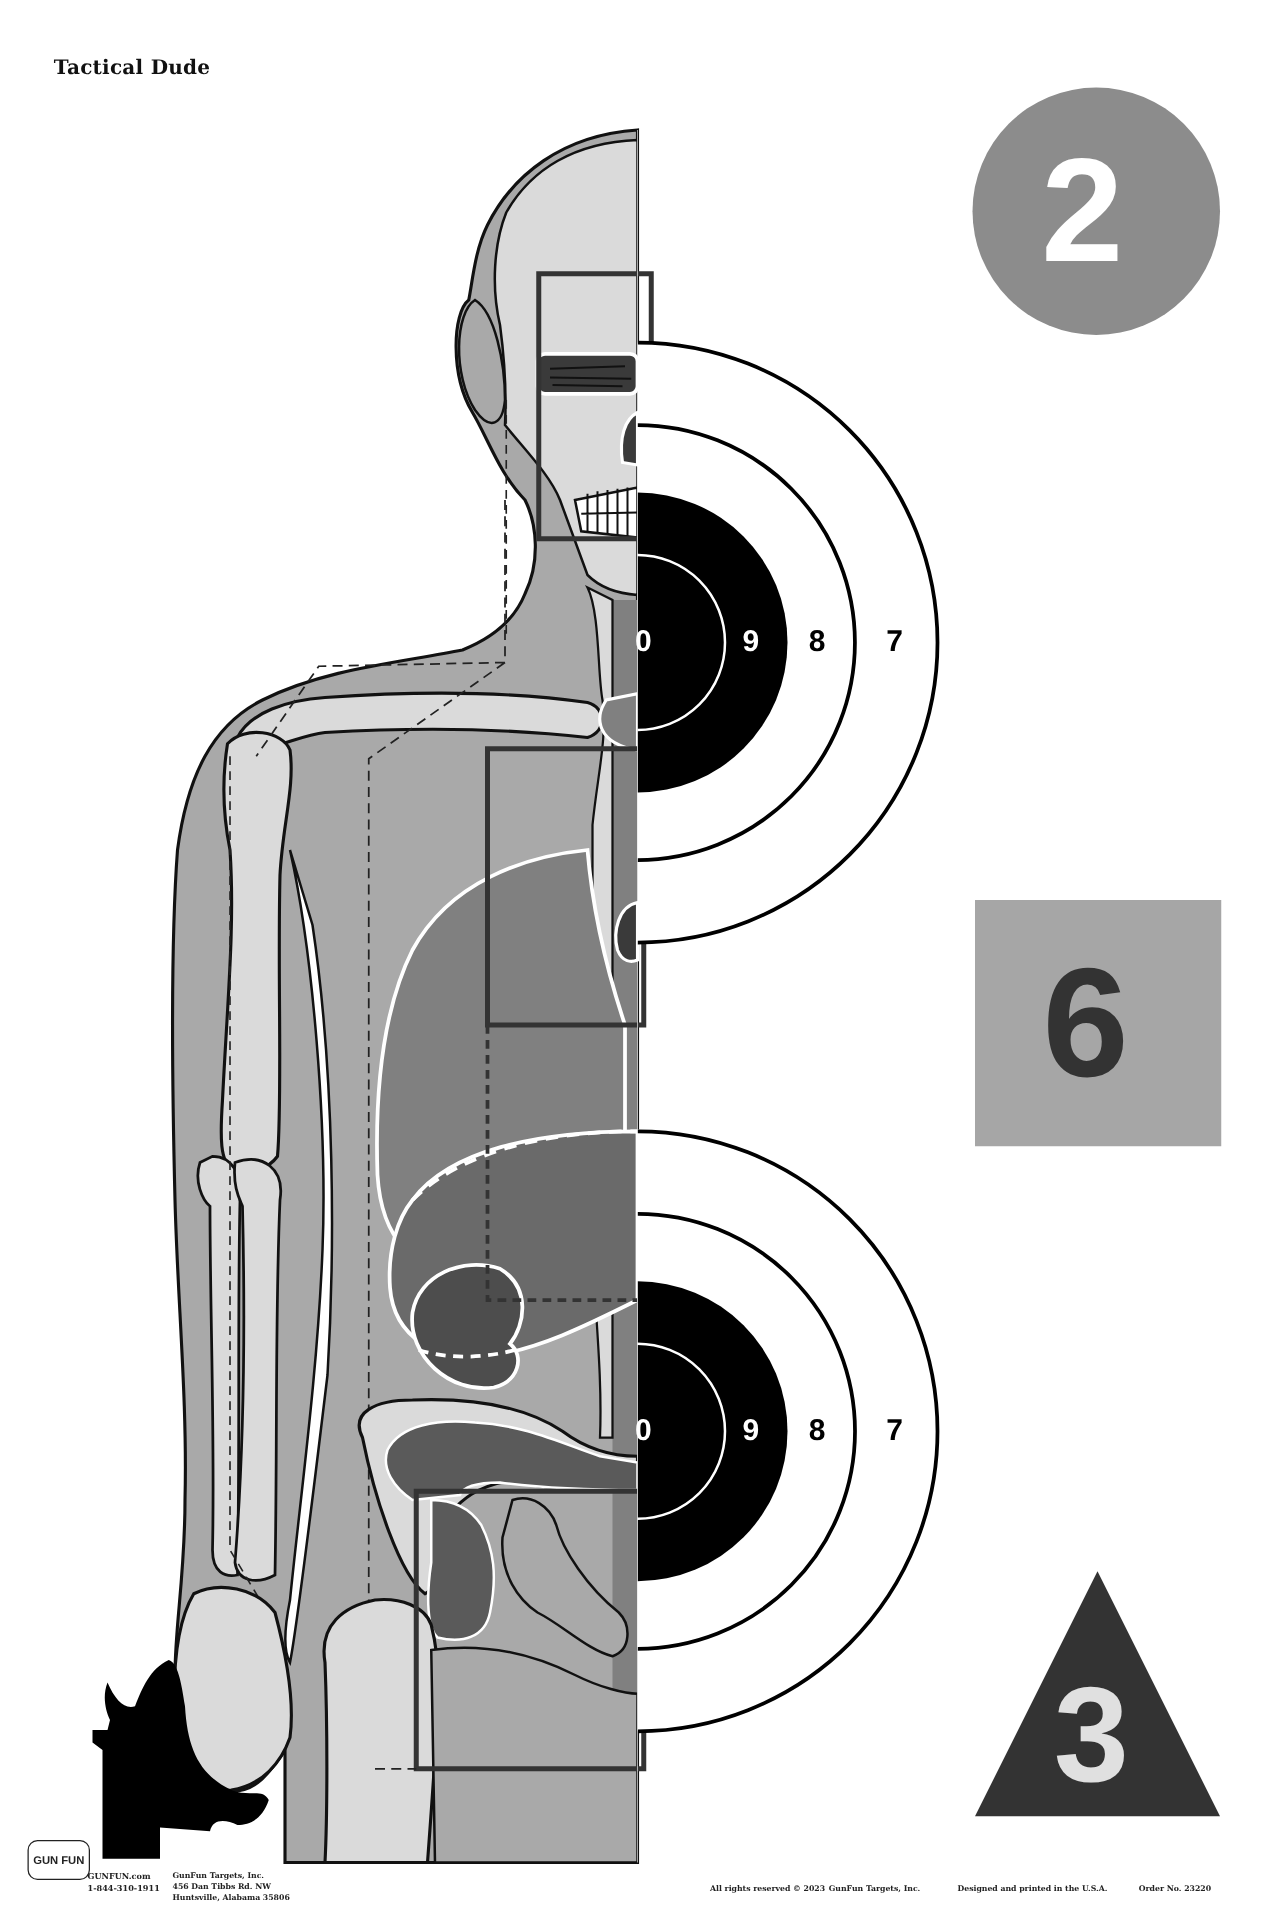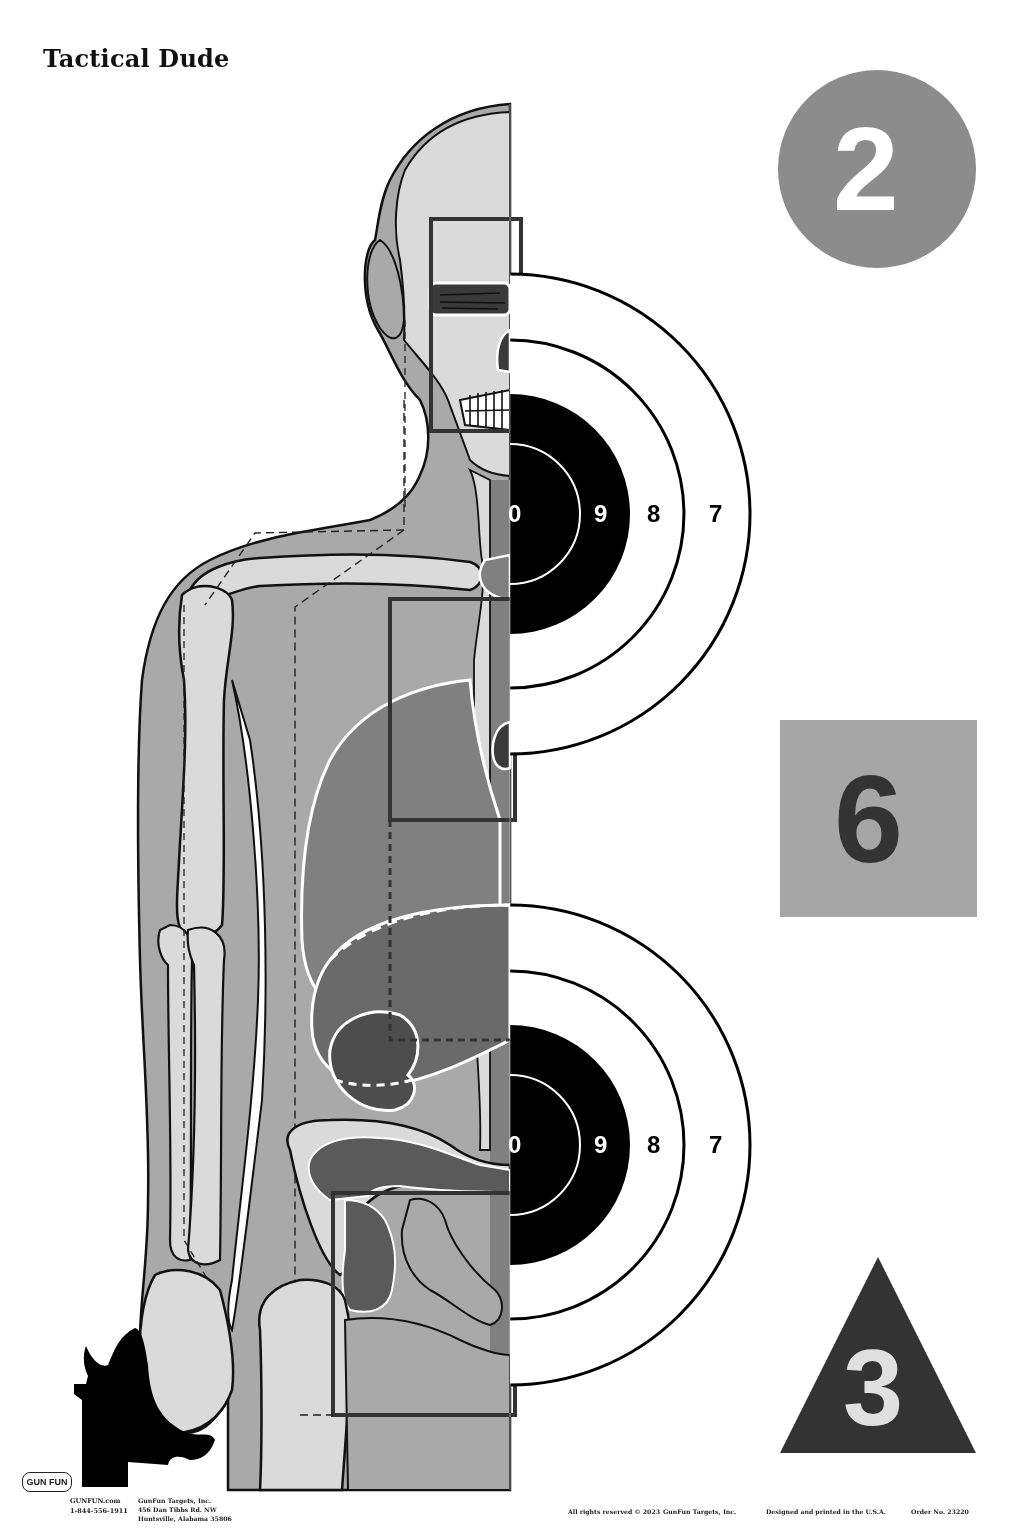--- a/index.html
+++ b/index.html
@@ -4,7 +4,7 @@
 <style>
   html, body { margin: 0; padding: 0; background: #ffffff; }
   body { width: 1009px; height: 1536px; position: relative; overflow: hidden; font-family: "DejaVu Serif", serif; }
-  .title { position: absolute; left: 43px; top: 44px; font-family: "DejaVu Serif", serif; font-weight: bold; font-size: 24px; color: #111; letter-spacing: 0.2px; }
+  .title { position: absolute; left: 43px; top: 44px; font-family: "DejaVu Serif", serif; font-weight: bold; font-size: 16px; color: #111; letter-spacing: 0.2px; }
   svg.art { position: absolute; left: 0; top: 0; }
   .shape-num { font-family: "Liberation Sans", sans-serif; font-weight: bold; }
   .foot { position: absolute; font-family: "DejaVu Serif", serif; font-weight: bold; font-size: 6.2px; color: #222; line-height: 9px; white-space: nowrap; }

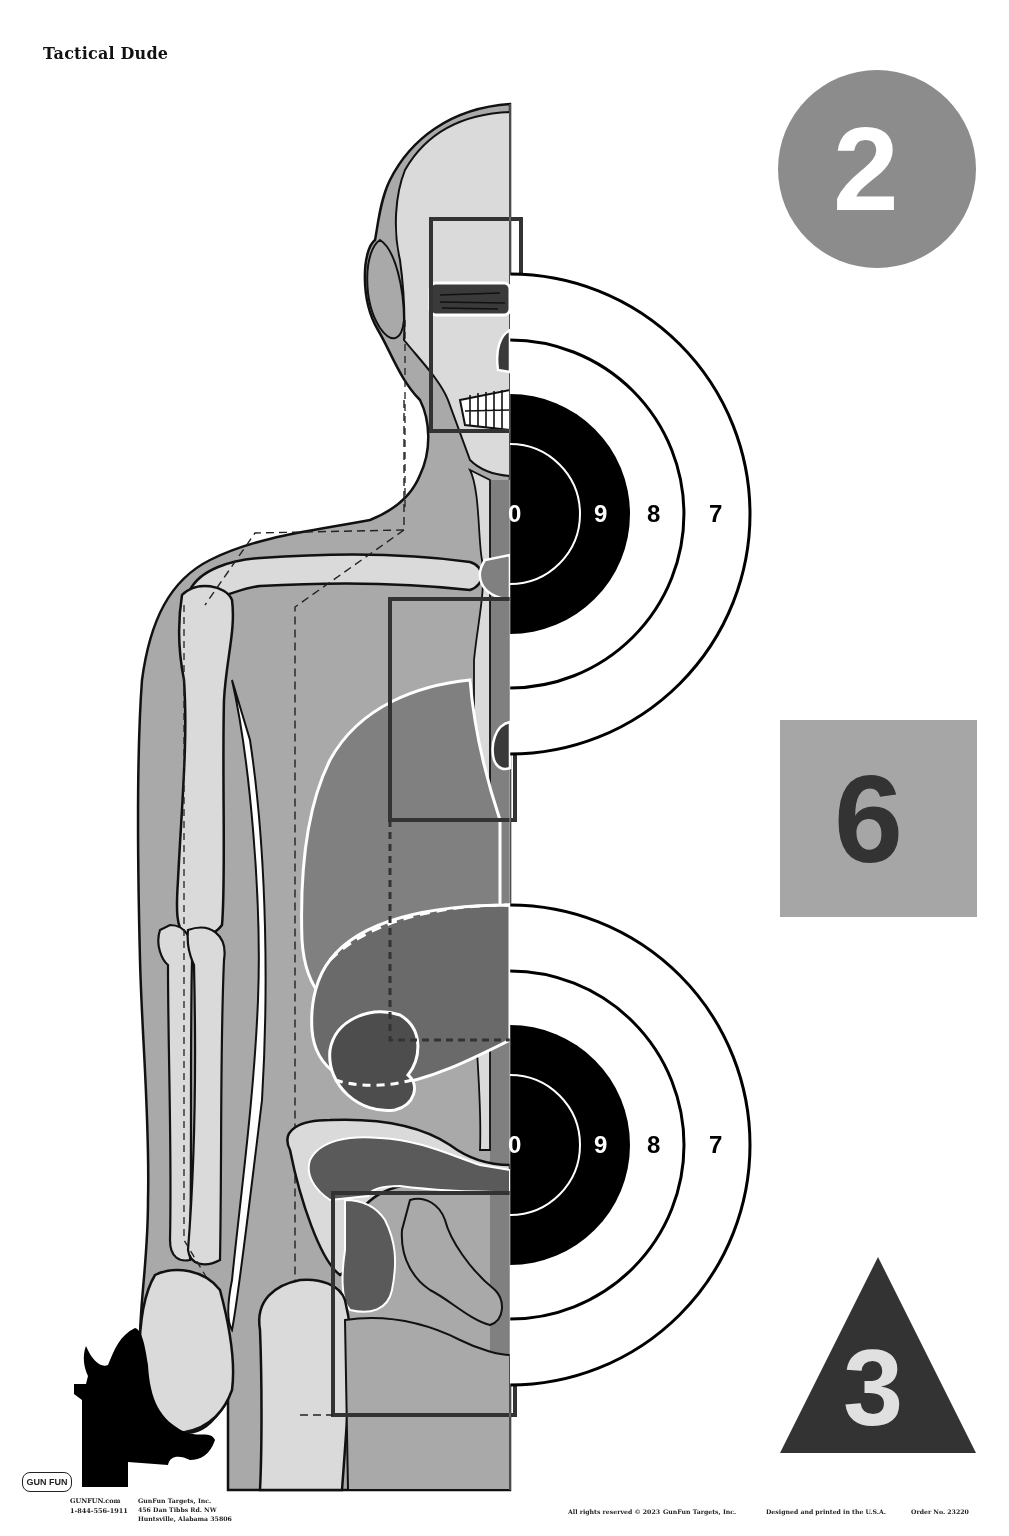--- a/index.html
+++ b/index.html
@@ -8,7 +8,7 @@
   svg.art { position: absolute; left: 0; top: 0; }
   .shape-num { font-family: "Liberation Sans", sans-serif; font-weight: bold; }
   .foot { position: absolute; font-family: "DejaVu Serif", serif; font-weight: bold; font-size: 6.2px; color: #222; line-height: 9px; white-space: nowrap; }
-  .logo { position: absolute; left: 22px; top: 1472px; width: 50px; height: 20px; border: 1.5px solid #222; border-radius: 8px; display: flex; align-items: center; justify-content: center; font-family: "Liberation Sans", sans-serif; font-weight: bold; font-size: 9px; color: #222; box-sizing: border-box; }
+  .logo { position: absolute; left: 22px; top: 1472px; width: 50px; height: 32px; border: 1.5px solid #222; border-radius: 8px; display: flex; align-items: center; justify-content: center; font-family: "Liberation Sans", sans-serif; font-weight: bold; font-size: 9px; color: #222; box-sizing: border-box; }
   .logo-sub { position: absolute; left: 22px; top: 1496px; font-family: "DejaVu Serif", serif; font-weight: bold; font-size: 6.5px; color: #222; line-height: 10px; margin-left: 48px; }
 </style>
 </head>

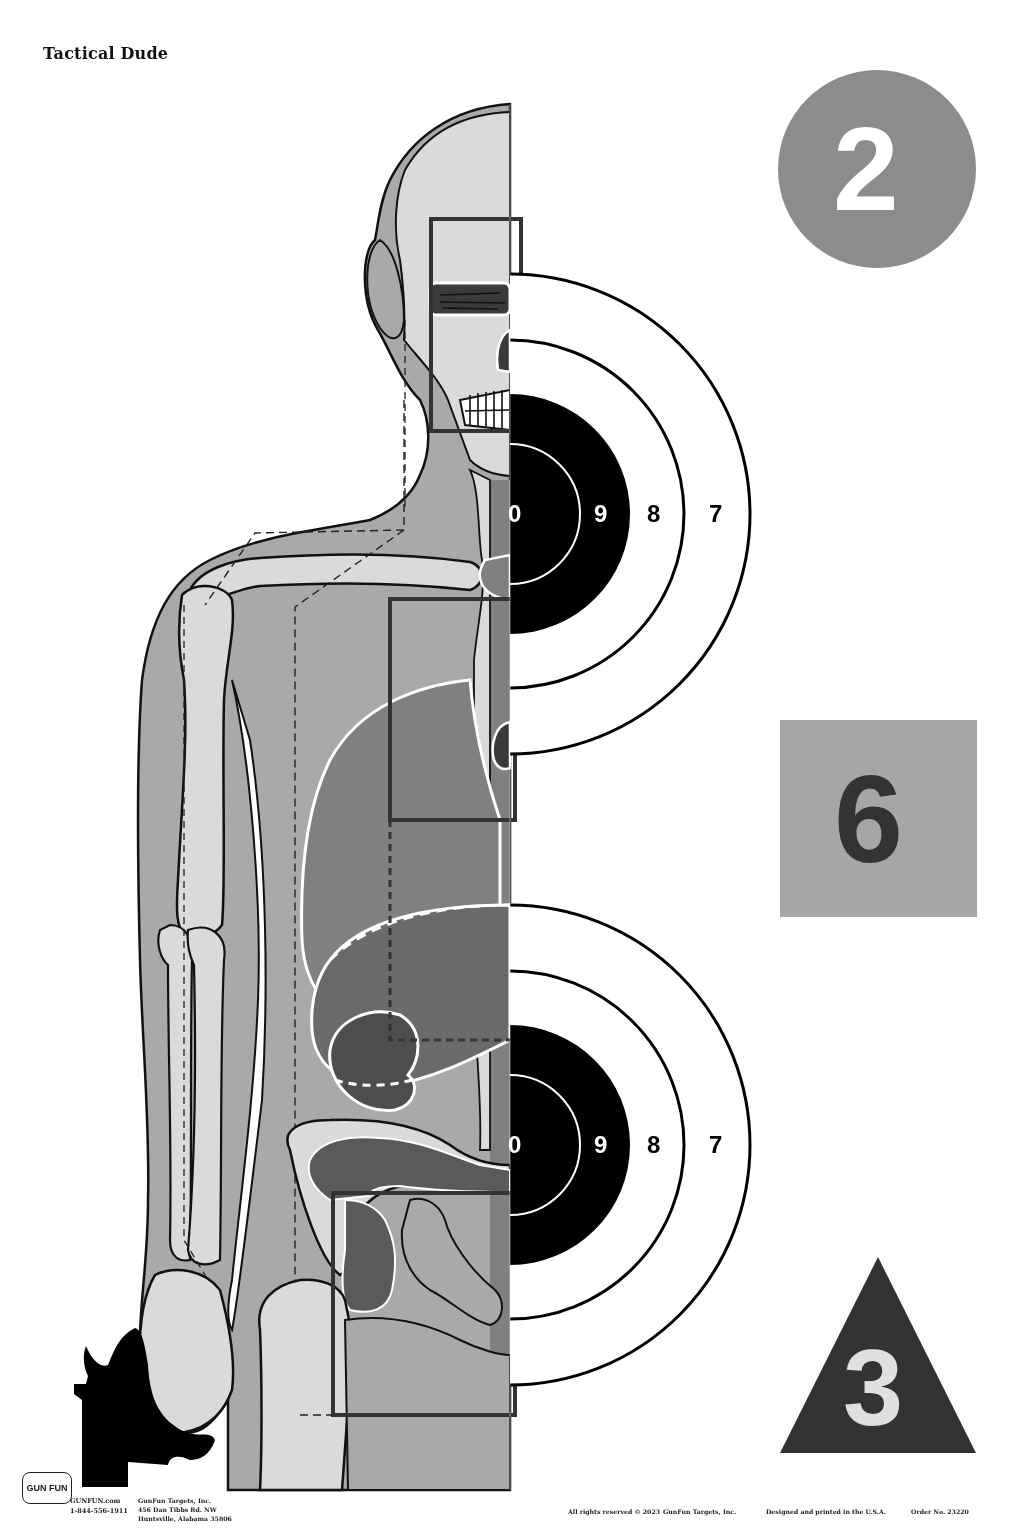--- a/index.html
+++ b/index.html
@@ -130,7 +130,7 @@
 </div>
 <div class="logo-sub">
   <div>GUNFUN.com</div>
-  <div>1-844-556-1911</div>
+  <div>1-844-310-1911</div>
 </div>
 <div class="foot" style="left:138px;top:1496px;">
   <div>GunFun Targets, Inc.</div>

